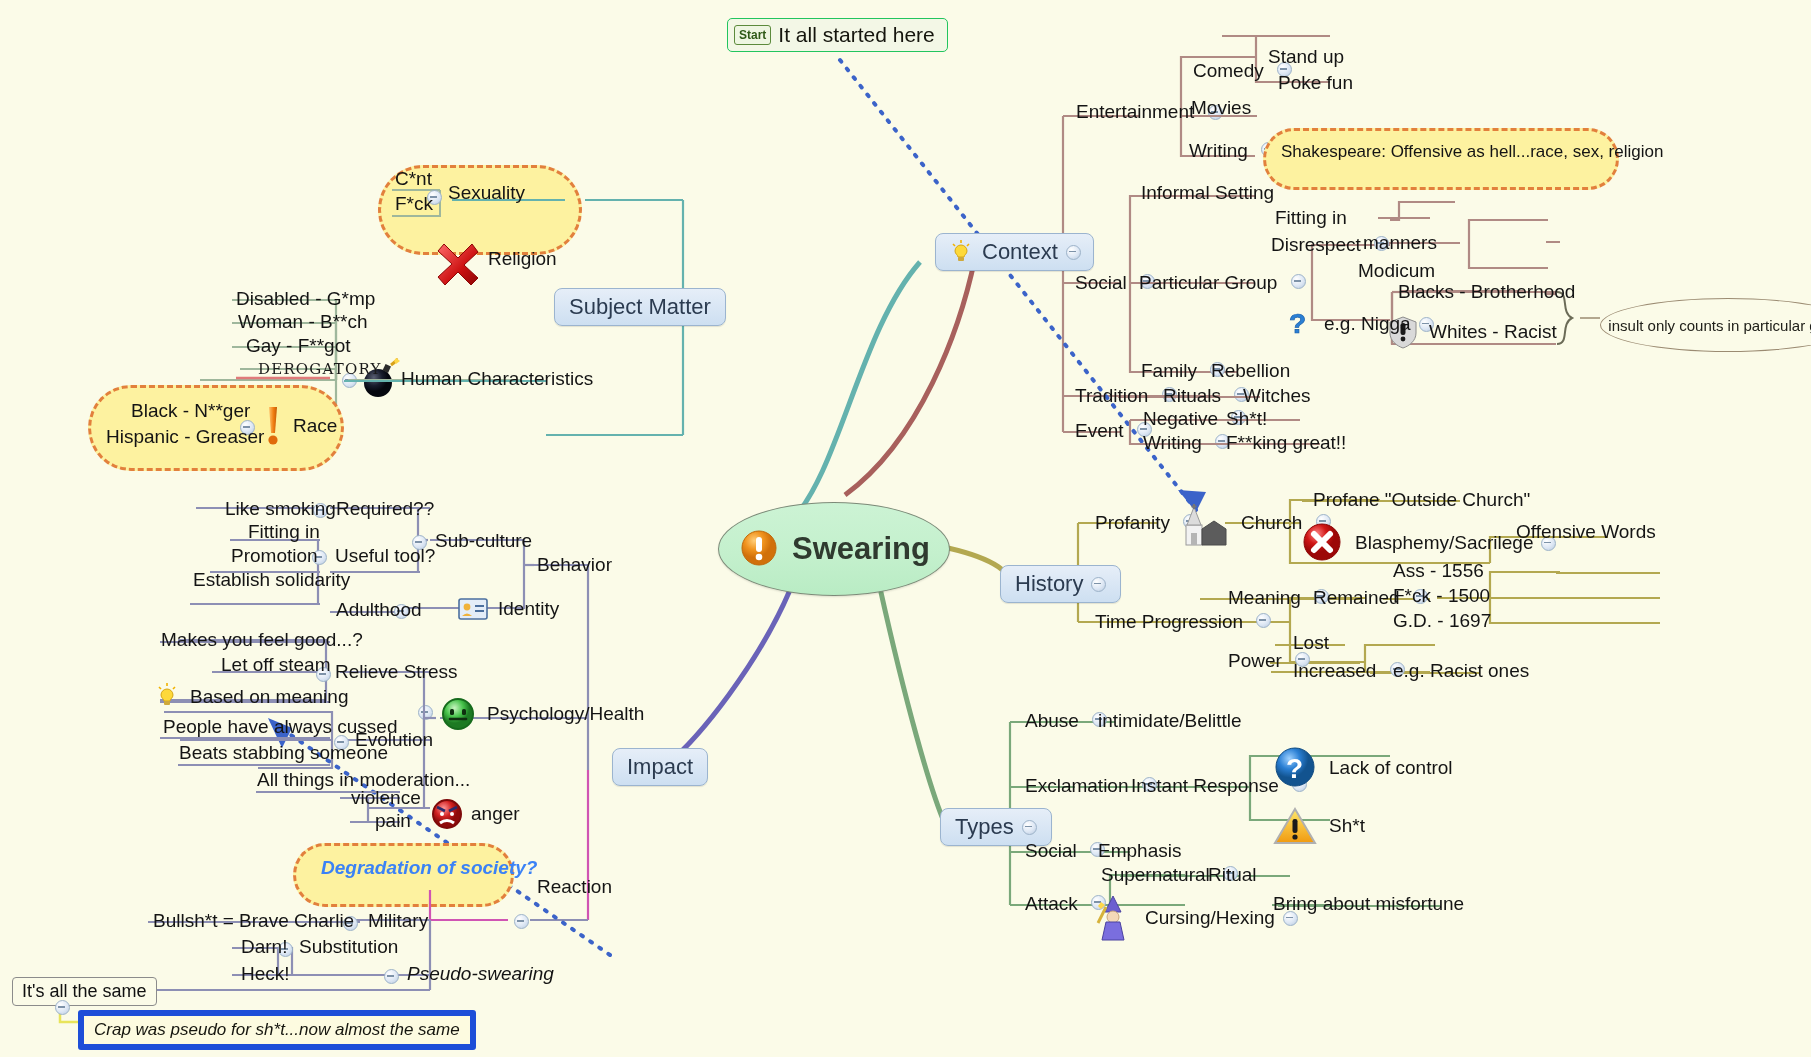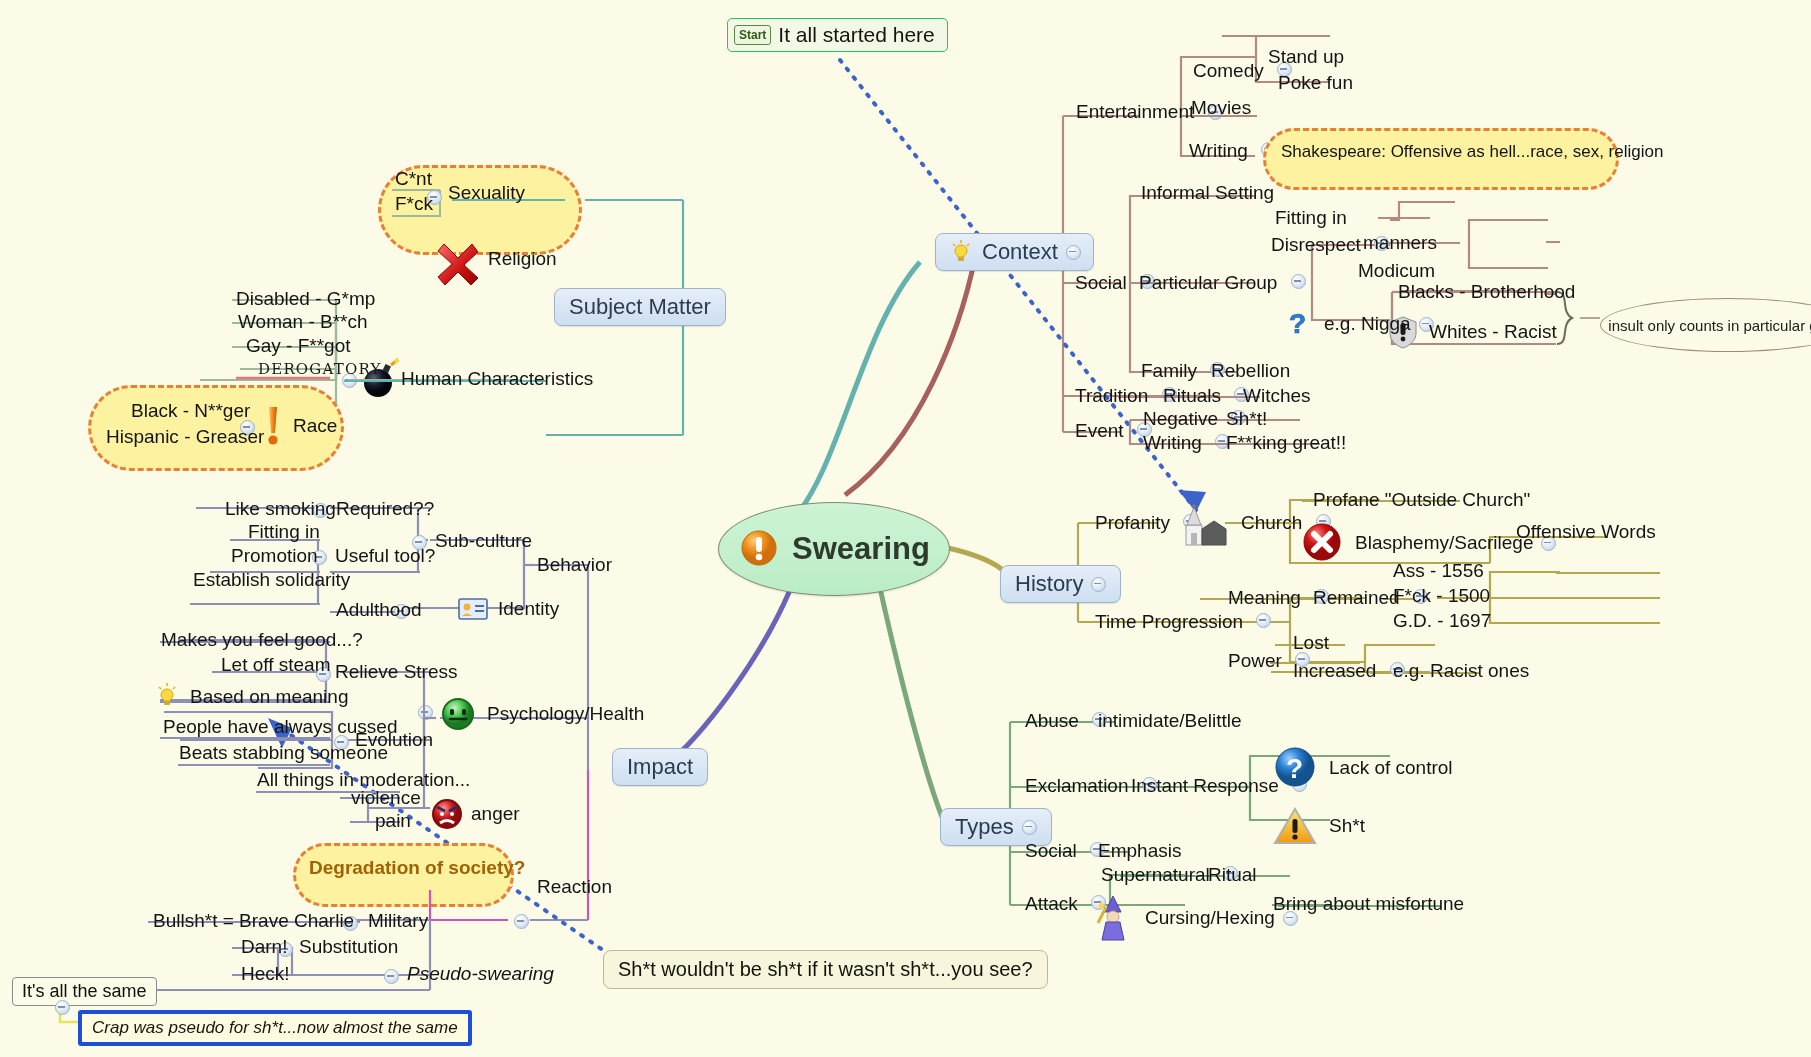--- a/index.html
+++ b/index.html
@@ -845,7 +845,7 @@
 </div>
 <span class="coll" style="position:absolute;left:514px;top:914px;"></span>
 <div class="cloud" style="left:293px;top:843px;width:215px;height:58px;"></div>
-<div class="sub" style="left:306px;top:857px;z-index:3;font-weight:bold;color:#a16207;">
+<div class="sub" style="left:318px;top:857px;z-index:3;font-weight:bold;color:#3b82f6;font-style:italic;">
   <span class="lbl" style="background:transparent;">Degradation  of  society?</span>
 </div>
 <svg class="wires">

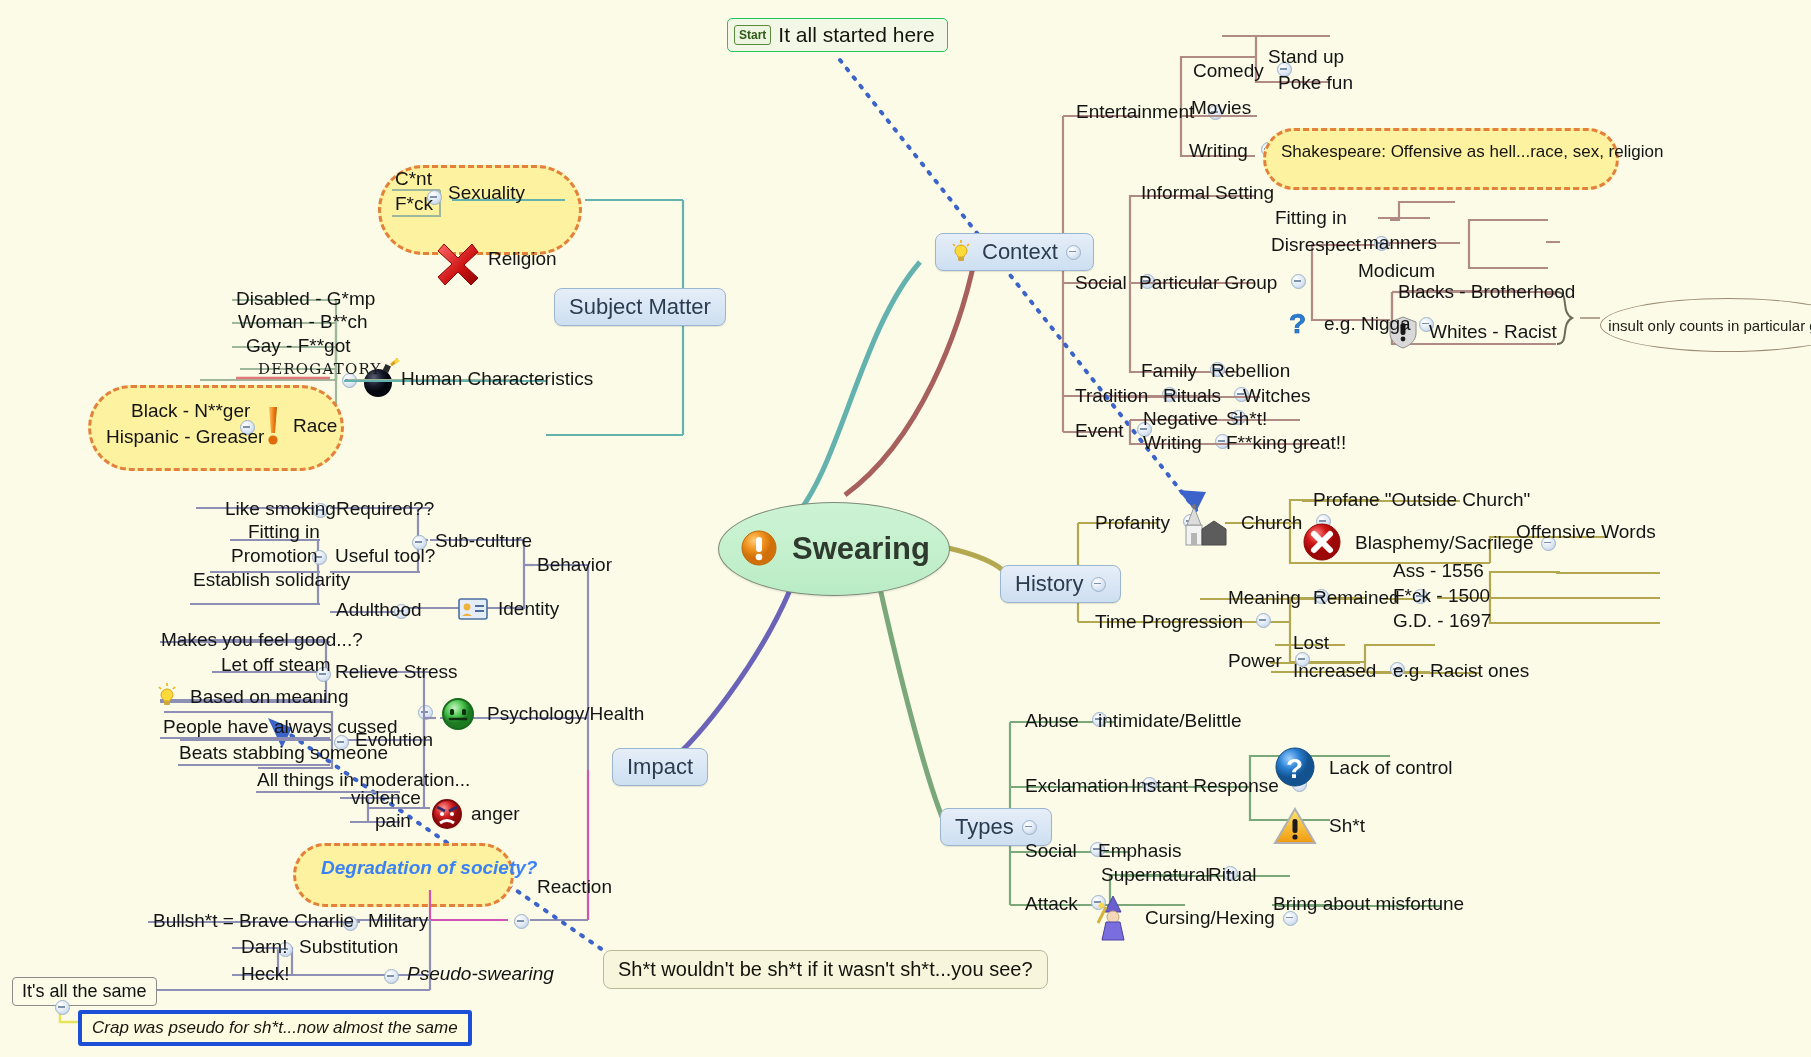--- a/index.html
+++ b/index.html
@@ -172,7 +172,6 @@
   <span>It all started here</span>
 </div>
 
-<div class="note-plain" style="left:603px;top:950px;">Sh*t wouldn't be sh*t if it wasn't sh*t...you see?</div>
 
 <div class="main-topic" style="left:935px;top:233px;">
   <span class="ico">

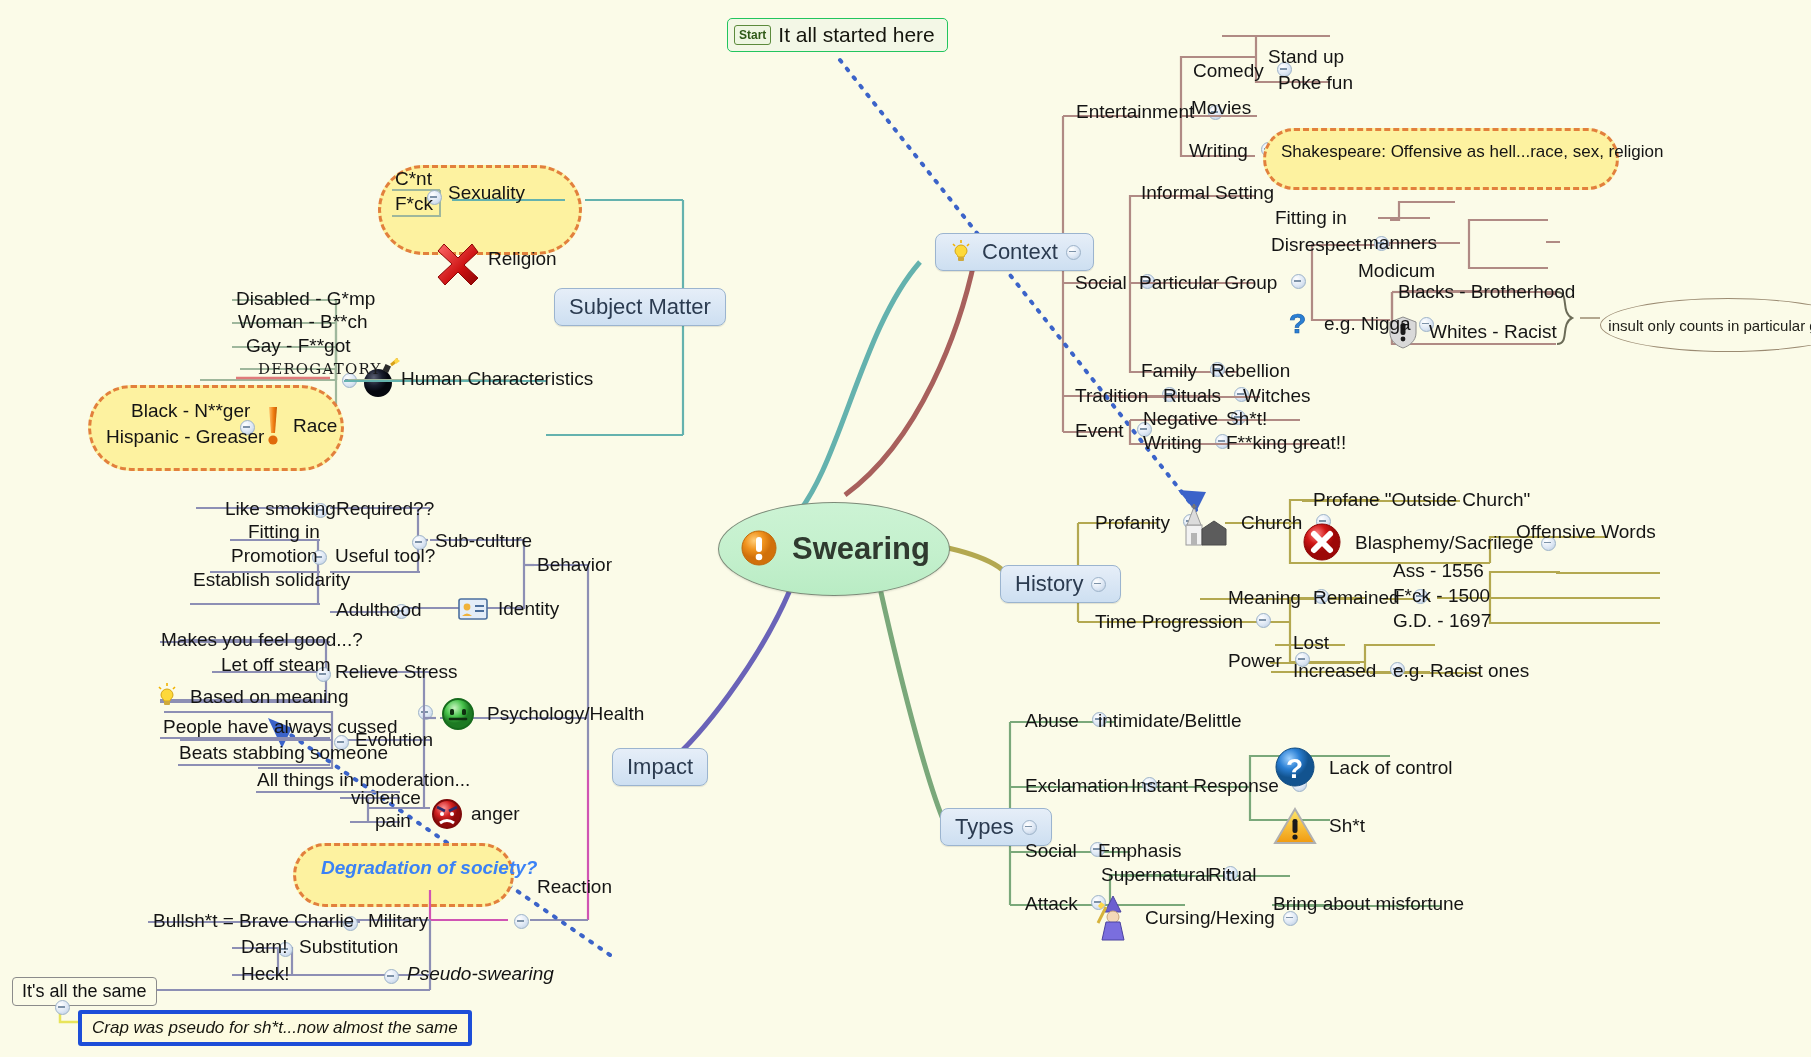--- a/index.html
+++ b/index.html
@@ -62,7 +62,7 @@
 
   
   .note{
-    position:absolute;background:#fdfbe0;border:4px solid #1d4ed8;
+    position:absolute;background:#fdfbe0;border:6px solid #1d4ed8;
     border-radius:3px;padding:4px 10px;font-size:17px;font-style:italic;color:#16160f;
     white-space:nowrap;
   }

